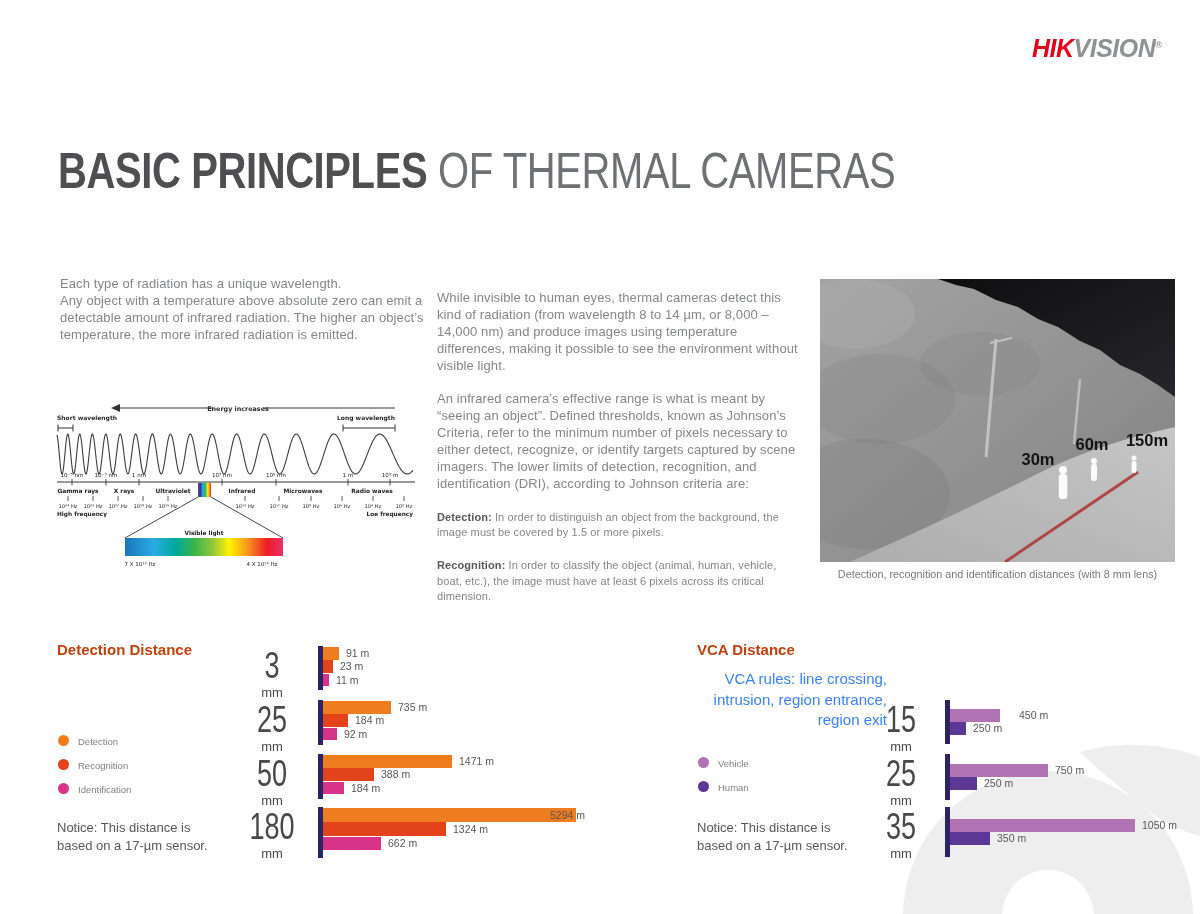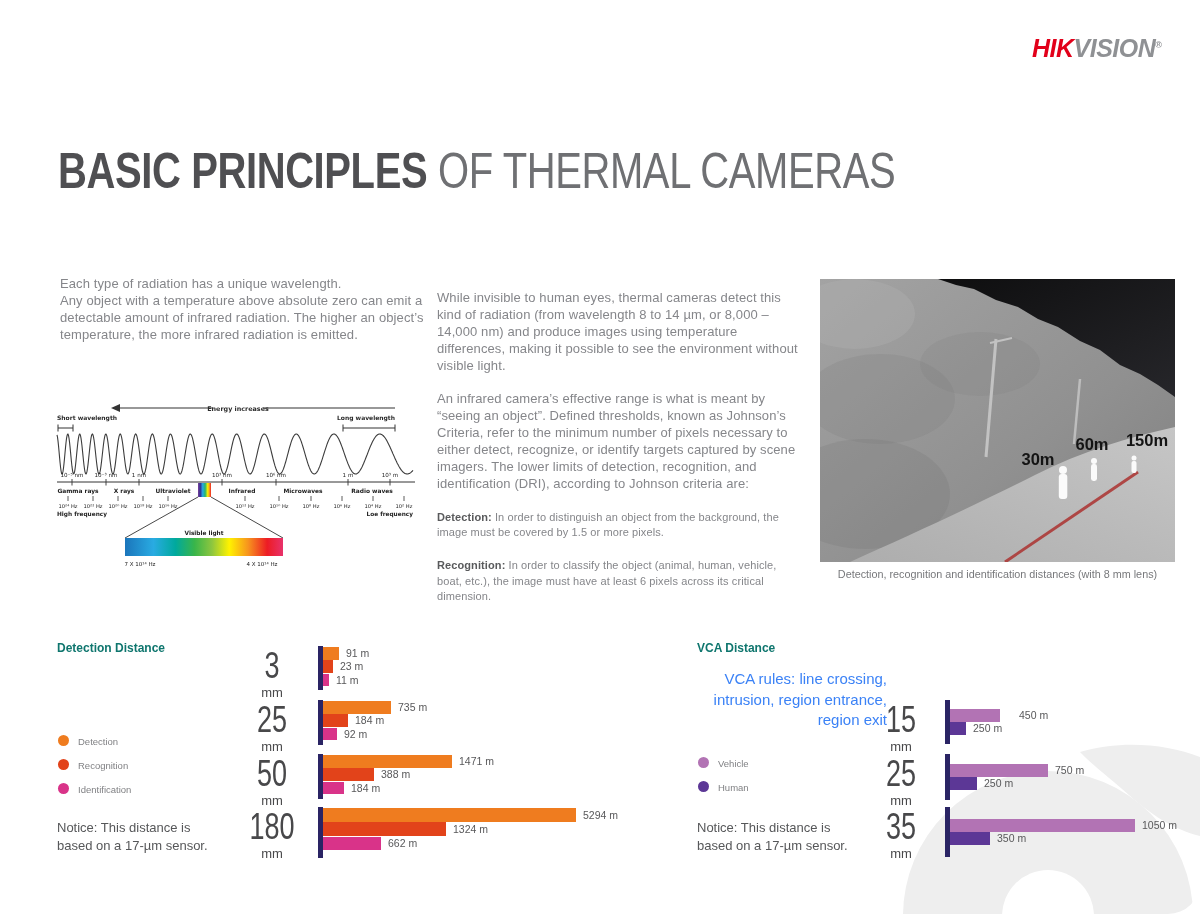--- a/index.html
+++ b/index.html
@@ -4,7 +4,7 @@
 <style>
   html,body{margin:0;padding:0;background:#fff;}
   .canvas{position:relative;width:1200px;height:914px;background:#fff;overflow:hidden;
-          font-family:"Liberation Sans",sans-serif;color:#85868A;border-radius:32px;}
+          font-family:"Liberation Sans",sans-serif;color:#85868A;}
   .abs{position:absolute;}
   
   .logo{left:1032px;top:34px;font-style:italic;font-weight:800;font-size:25px;letter-spacing:-.5px;white-space:nowrap;}

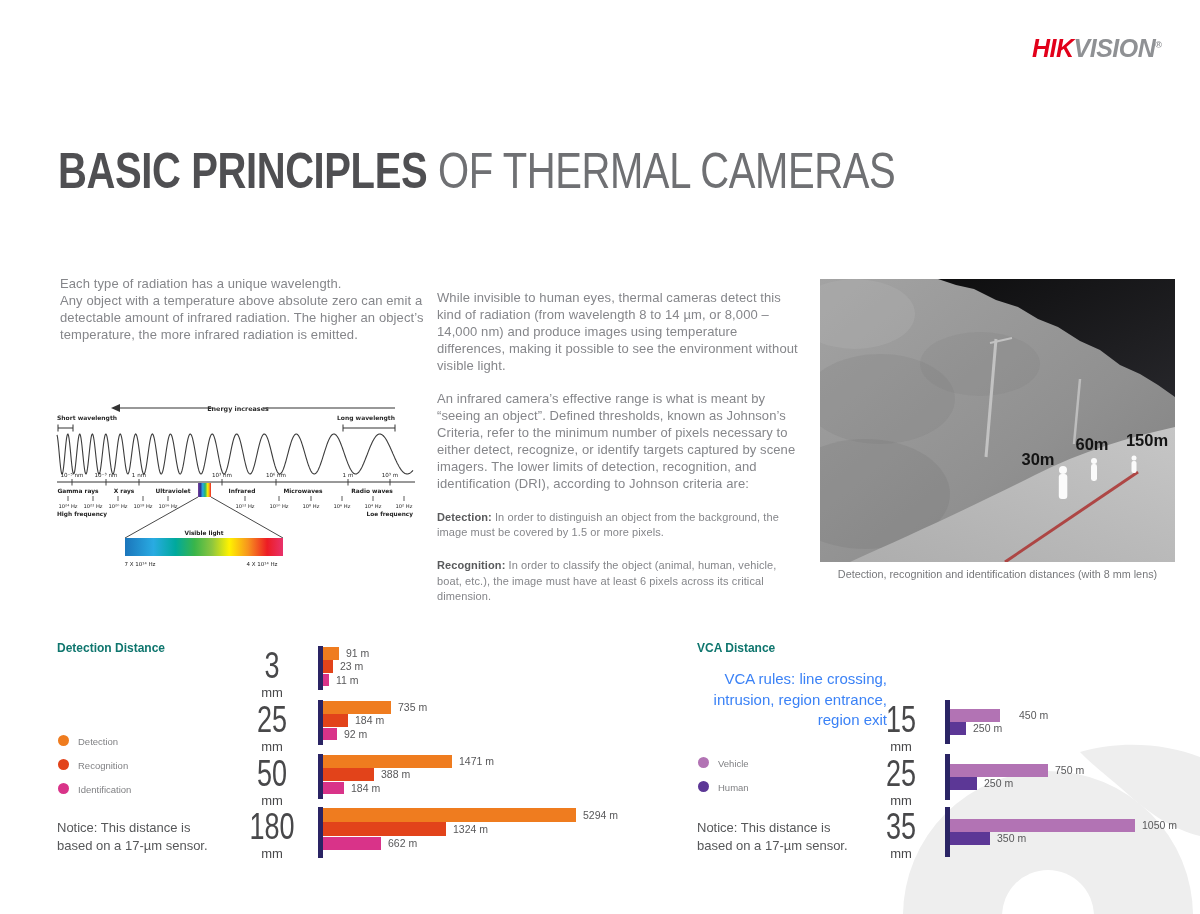--- a/index.html
+++ b/index.html
@@ -27,7 +27,7 @@
   
   .spectrum{left:55px;top:392px;width:365px;height:180px;}
   
-  .sec-title{font-size:12px;font-weight:700;color:#0f766e;}
+  .sec-title{font-size:15px;font-weight:700;color:#c2410c;}
   .vca-sub{left:697px;top:669px;width:190px;font-size:15px;line-height:1.38;color:#3b82f6;white-space:pre-line;text-align:right;}
   .notice{font-size:13px;line-height:1.4;color:#565759;white-space:pre-line;}
   .legend-dot{position:absolute;width:11px;height:11px;border-radius:50%;}

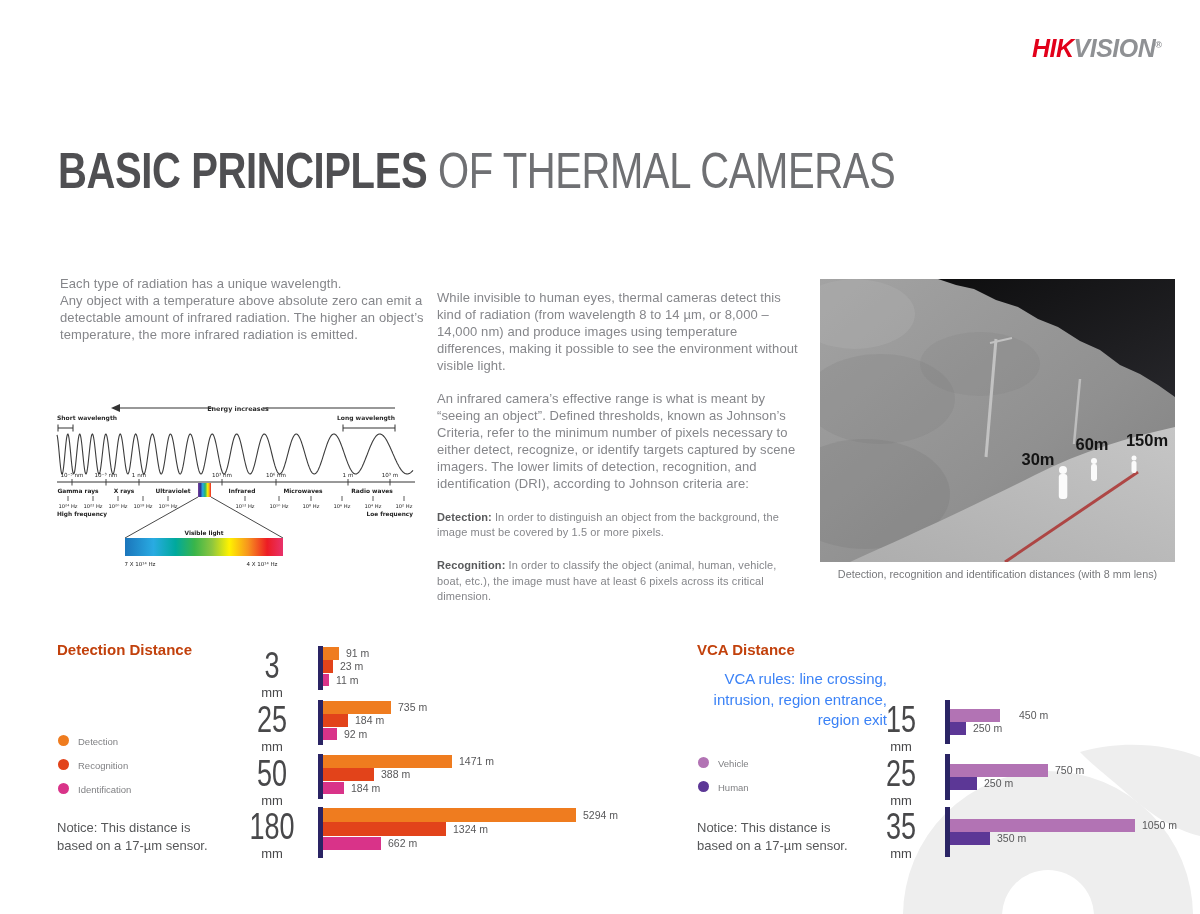--- a/index.html
+++ b/index.html
@@ -246,7 +246,7 @@
       <div class="lens-label" style="left: 212px; top: 809px;"><span class="lens-num">180</span><div class="lens-unit">mm</div></div>
       <div class="chart-axis" style="left: 318px; top: 807px; height: 51px; background: rgb(42, 36, 100);"></div>
       <div class="chart-bar" style="left: 323px; top: 808px; width: 253px; height: 13.8px; background: rgb(239, 124, 31);"></div>
-      <div class="bar-value" style="left: 583px; top: 809.65px;">5294 m</div>
+      <div class="bar-value" style="left: 550px; top: 809.65px;">5294 m</div>
       <div class="chart-bar" style="left: 323px; top: 822.3px; width: 123px; height: 13.8px; background: rgb(226, 67, 26);"></div>
       <div class="bar-value" style="left: 453px; top: 823.95px;">1324 m</div>
       <div class="chart-bar" style="left: 323px; top: 836.6px; width: 58px; height: 13.8px; background: rgb(217, 51, 137);"></div>

